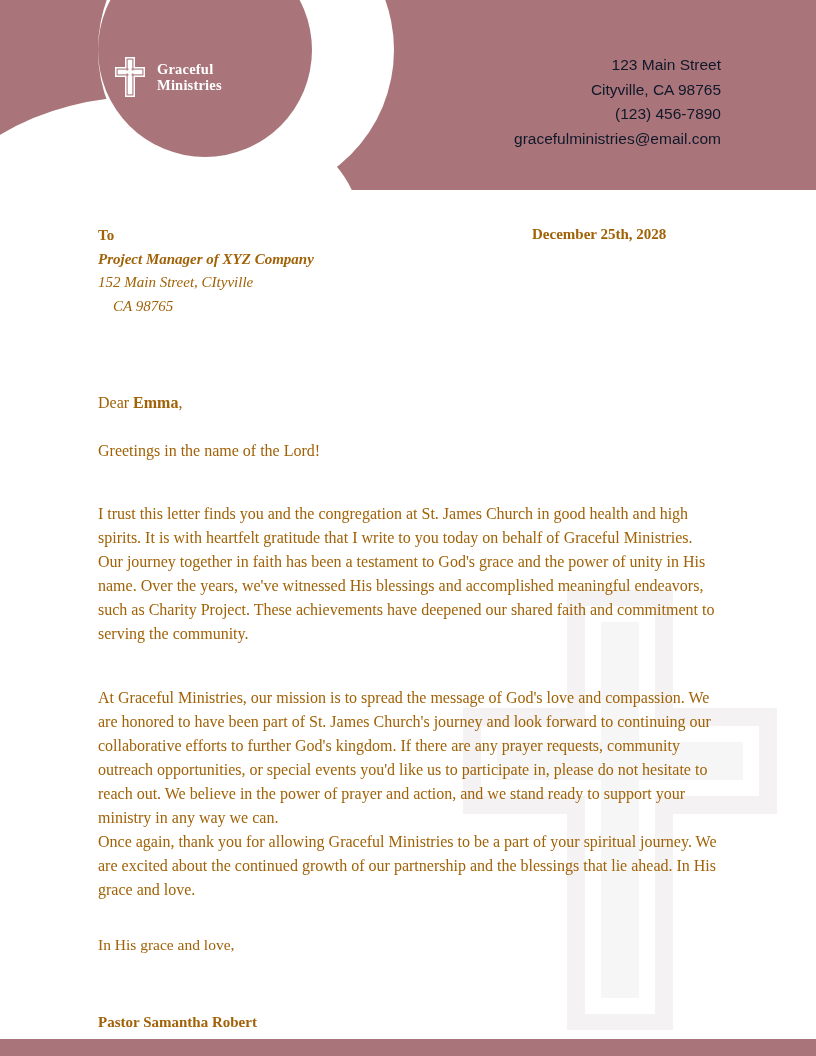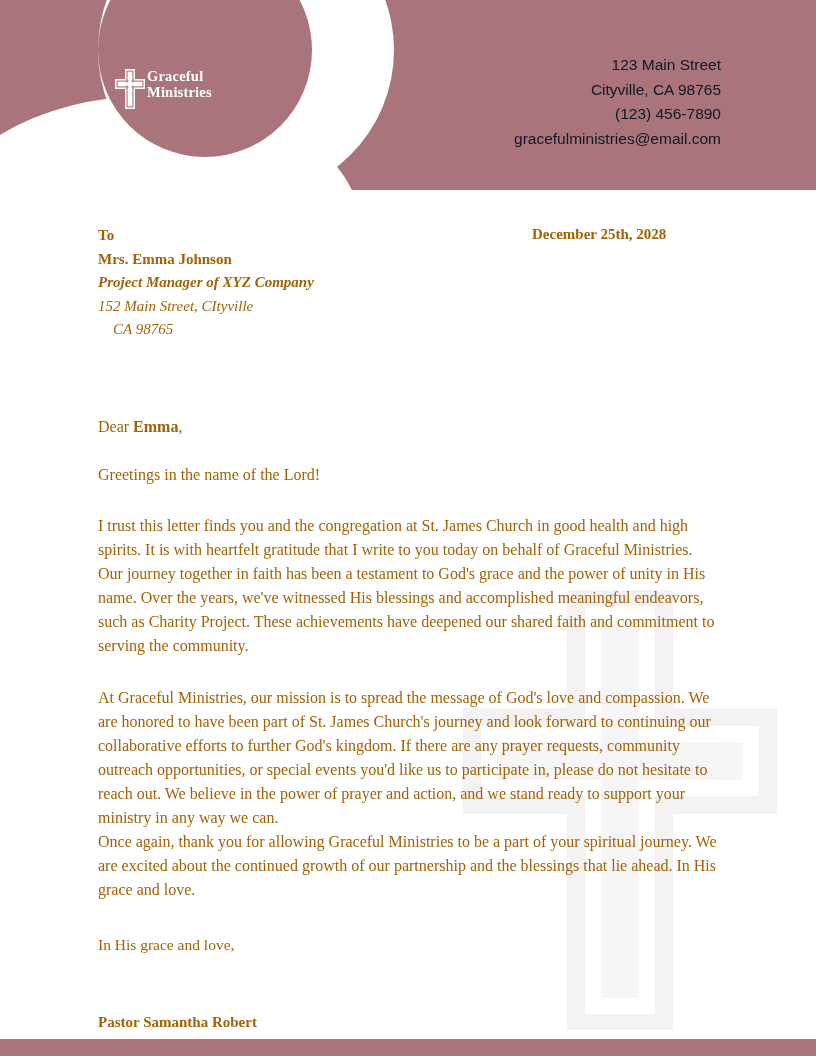--- a/index.html
+++ b/index.html
@@ -59,9 +59,10 @@
   .logo {
     position: absolute;
     left: 113px;
-    top: 68px;
+    top: 56px;
     display: flex;
-    align-items: flex-start;
+    align-items: center;
+    gap: 10px;
     z-index: 6;
   }
   .logo-cross { width: 34px; height: 42px; display: block; }

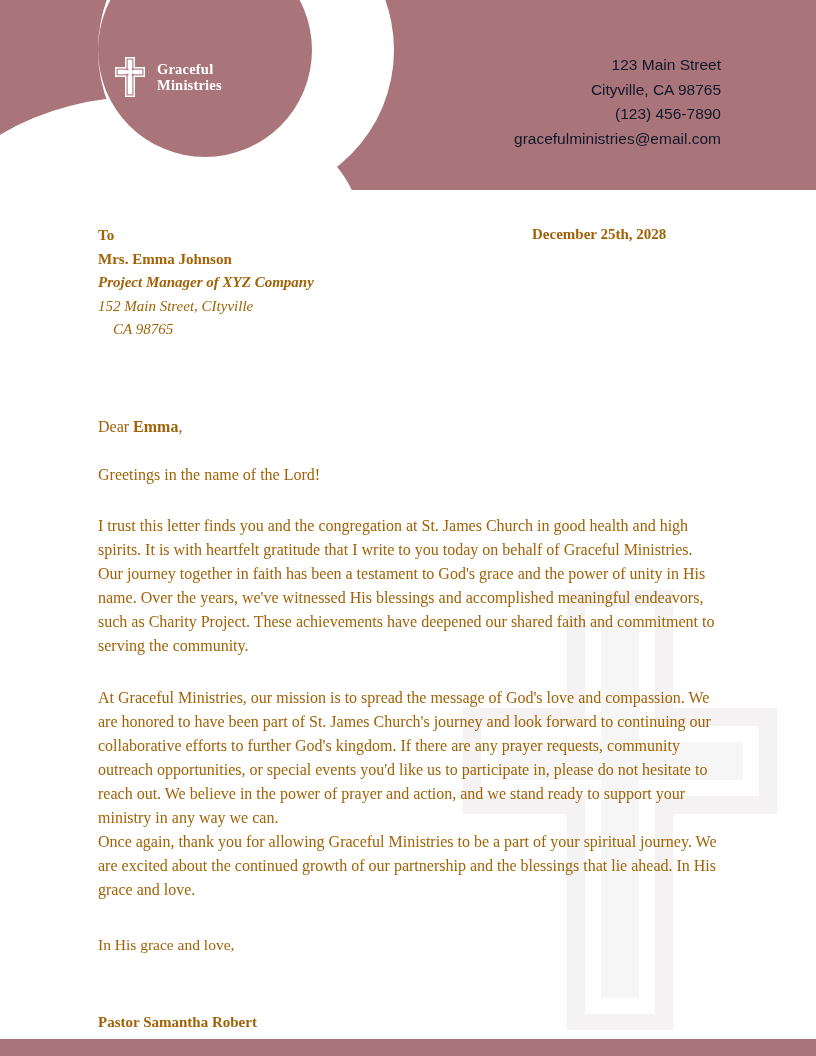--- a/index.html
+++ b/index.html
@@ -235,7 +235,6 @@
     <div class="addr-row">
       <div class="addr-block">
         <div class="addr-to">To</div>
-        <div class="addr-name">Mrs. Emma Johnson</div>
         <div class="addr-role">Project Manager of XYZ Company</div>
         <div class="addr-street">152 Main Street, CItyville</div>
         <div class="addr-city">CA 98765</div>

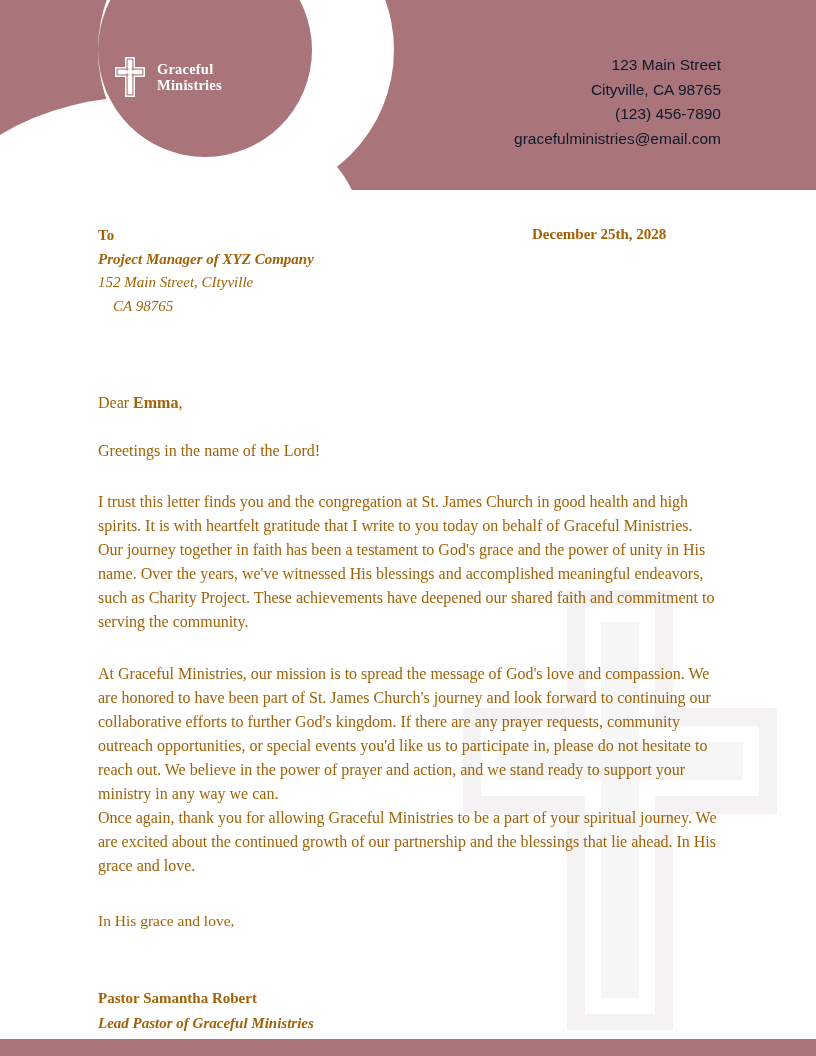--- a/index.html
+++ b/index.html
@@ -144,7 +144,7 @@
   }
 
   .para {
-    margin-top: 28px;
+    margin-top: 40px;
     font-size: 16px;
     line-height: 24px;
     text-align: left;

